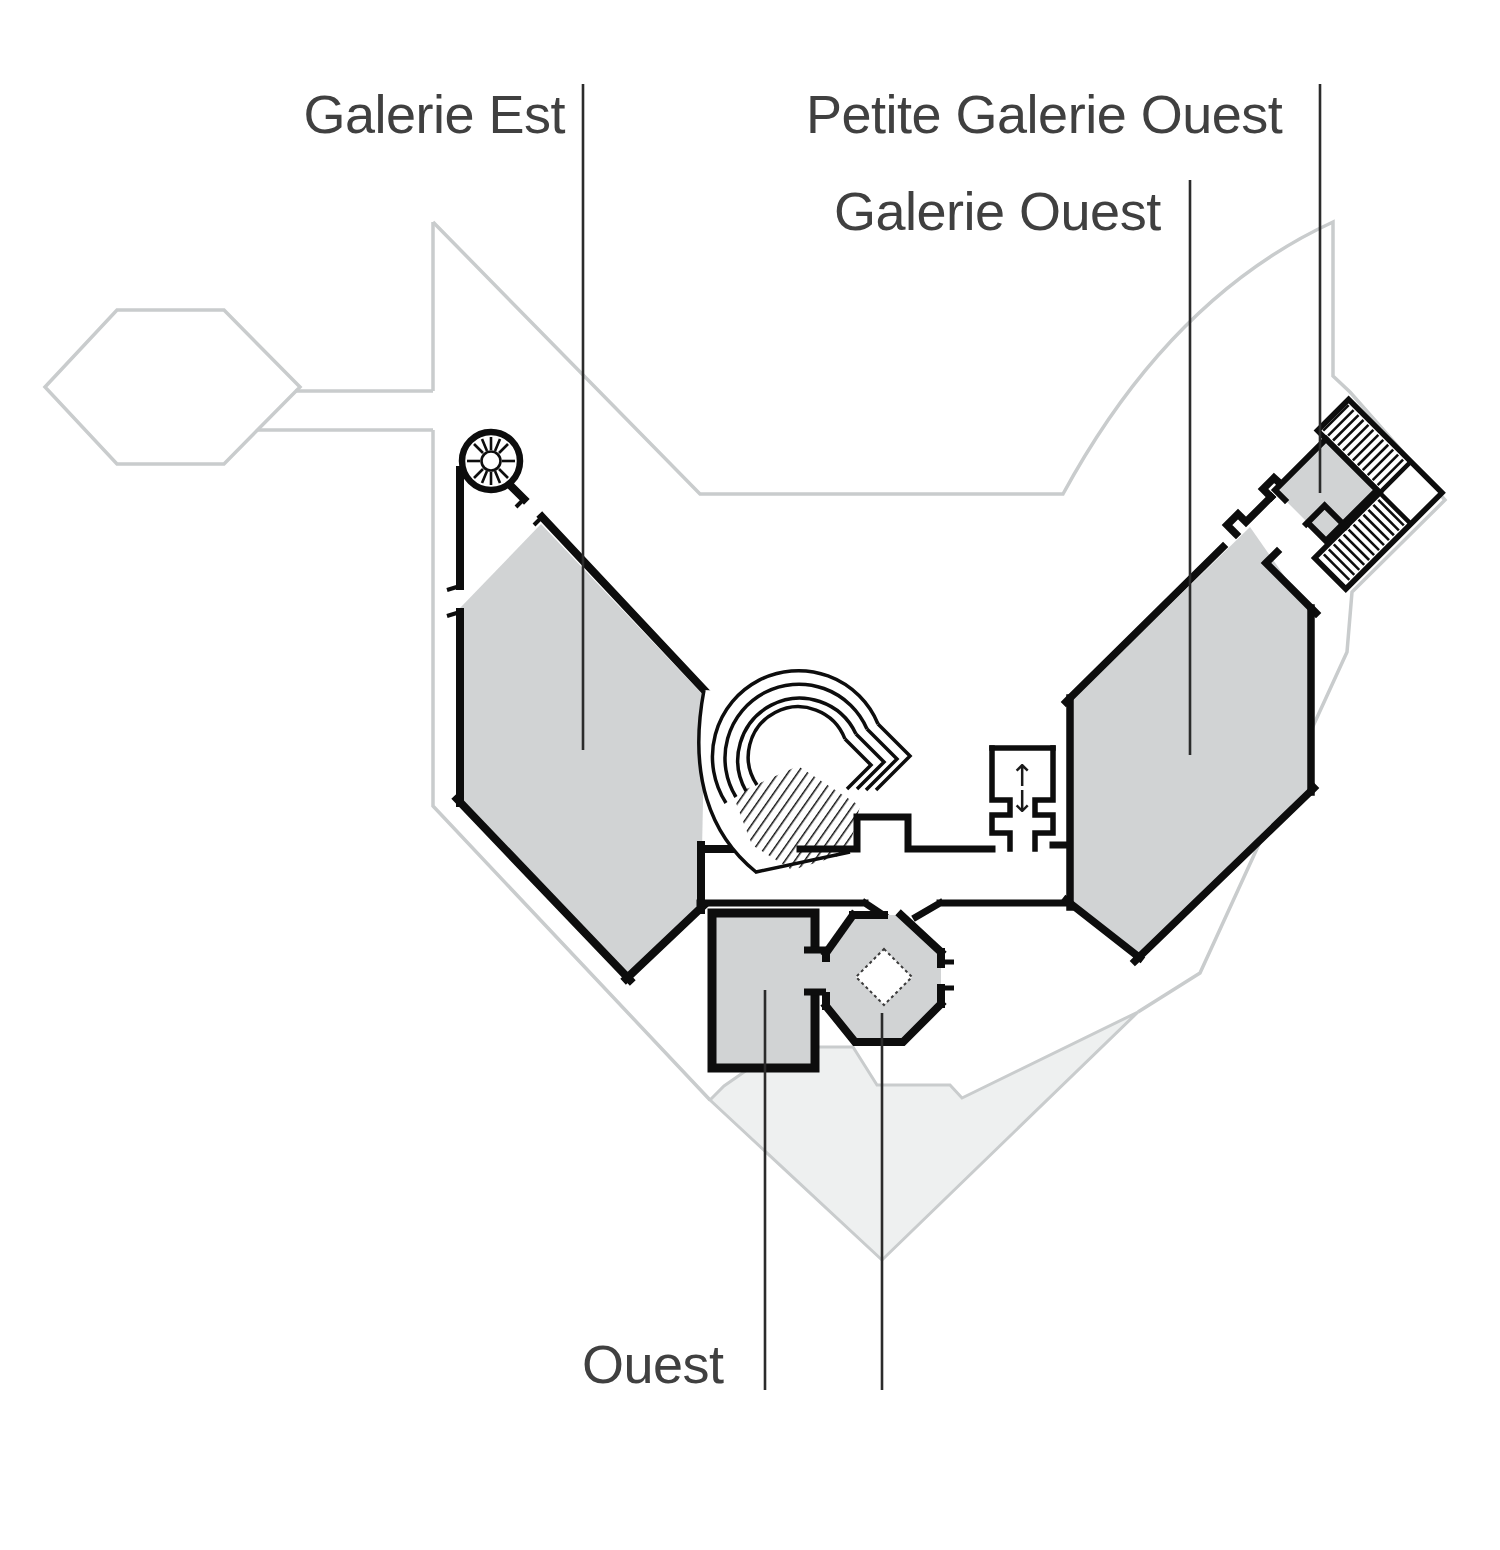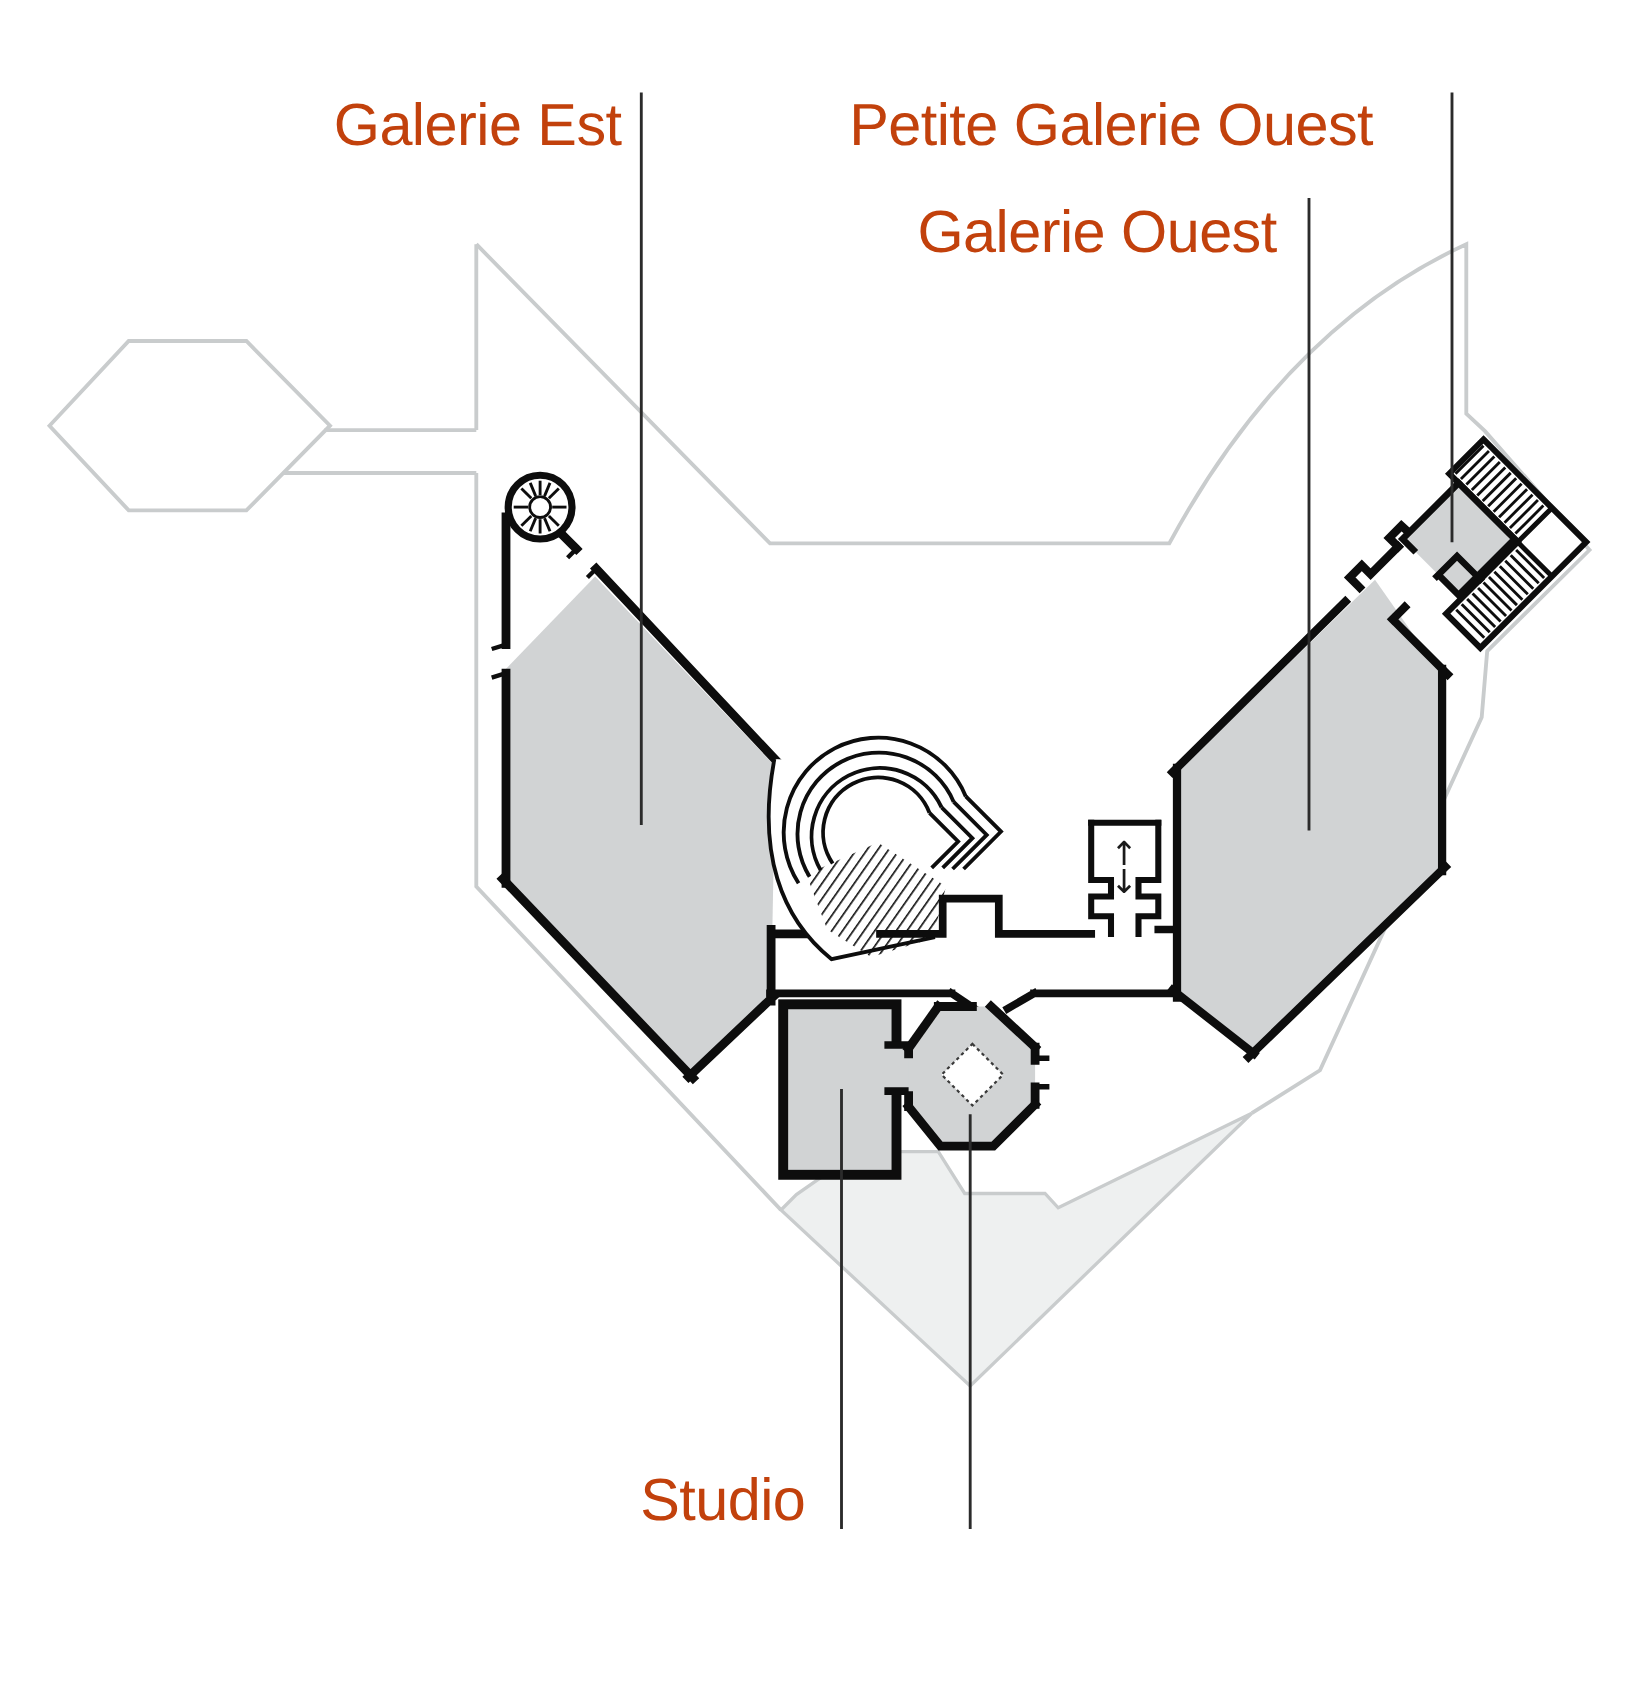--- a/index.html
+++ b/index.html
@@ -6,7 +6,7 @@
   #canvas{position:relative;width:1500px;height:1550px;background:#ffffff;overflow:hidden;
           font-family:"Liberation Sans","DejaVu Sans",sans-serif;}
   #plan-svg{position:absolute;left:0;top:0;}
-  .plan-label{position:absolute;color:#c2410c;font-size:54px;font-weight:400;
+  .plan-label{position:absolute;color:#404040;font-size:54px;font-weight:400;
               letter-spacing:-0.5px;line-height:1.26;white-space:nowrap;}
   .lbl-right{text-align:right;}
 </style>

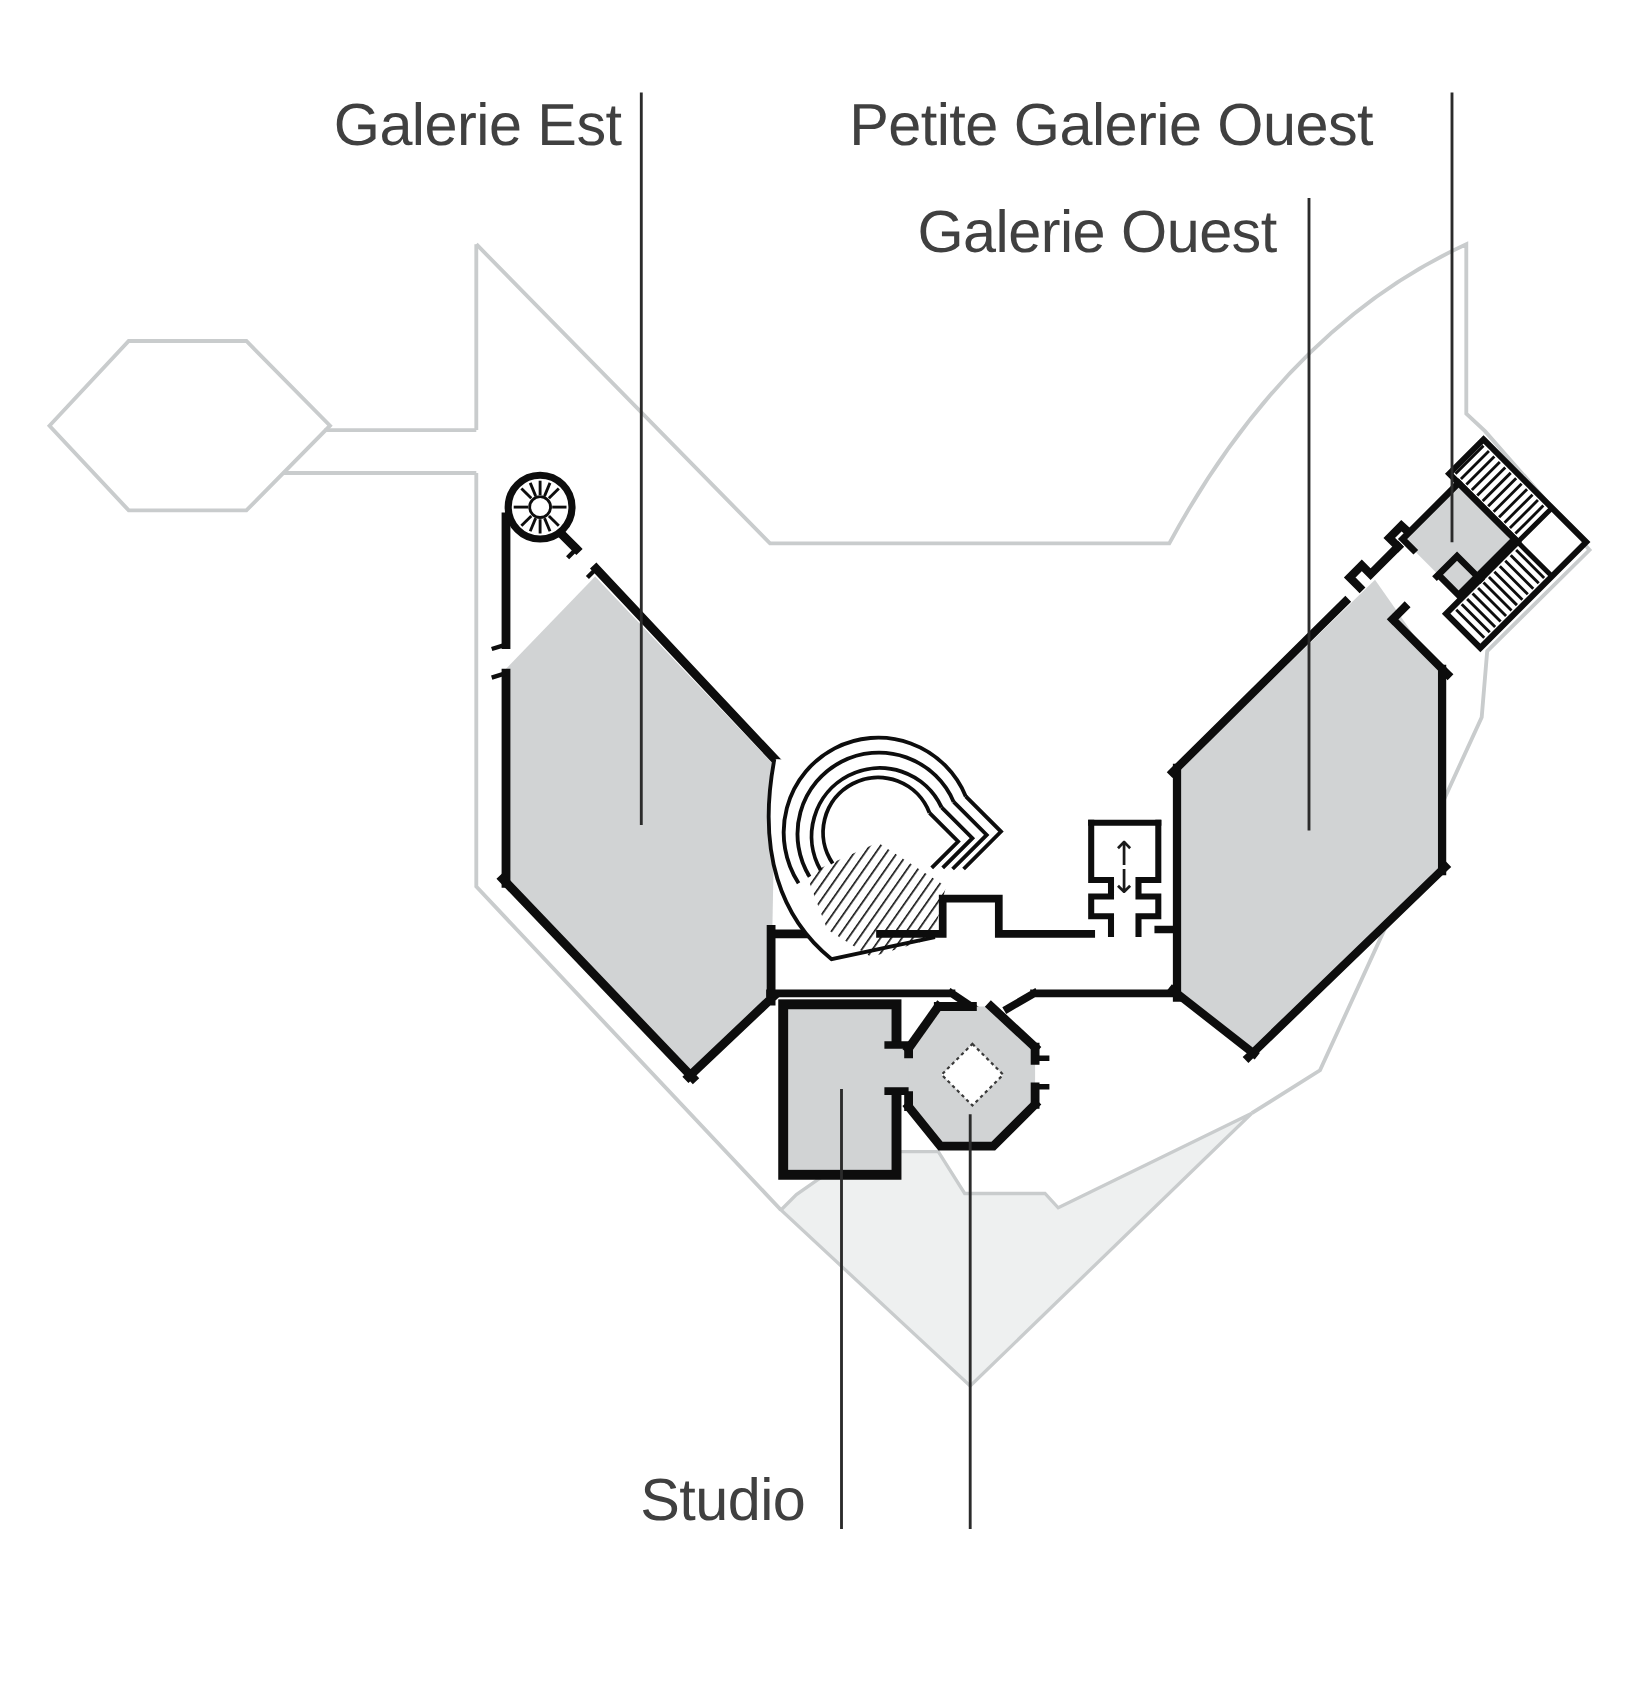--- a/index.html
+++ b/index.html
@@ -169,7 +169,7 @@
 
 <div class="plan-label lbl-right" style="left:190px;top:80px;width:375px;">Galerie Est</div>
 
-<div class="plan-label" style="left:772px;top:80px;">Petite Galerie Ouest</div>
+<div class="plan-label" style="left:806px;top:80px;">Petite Galerie Ouest</div>
 
 <div class="plan-label" style="left:834px;top:177px;">Galerie Ouest</div>
 

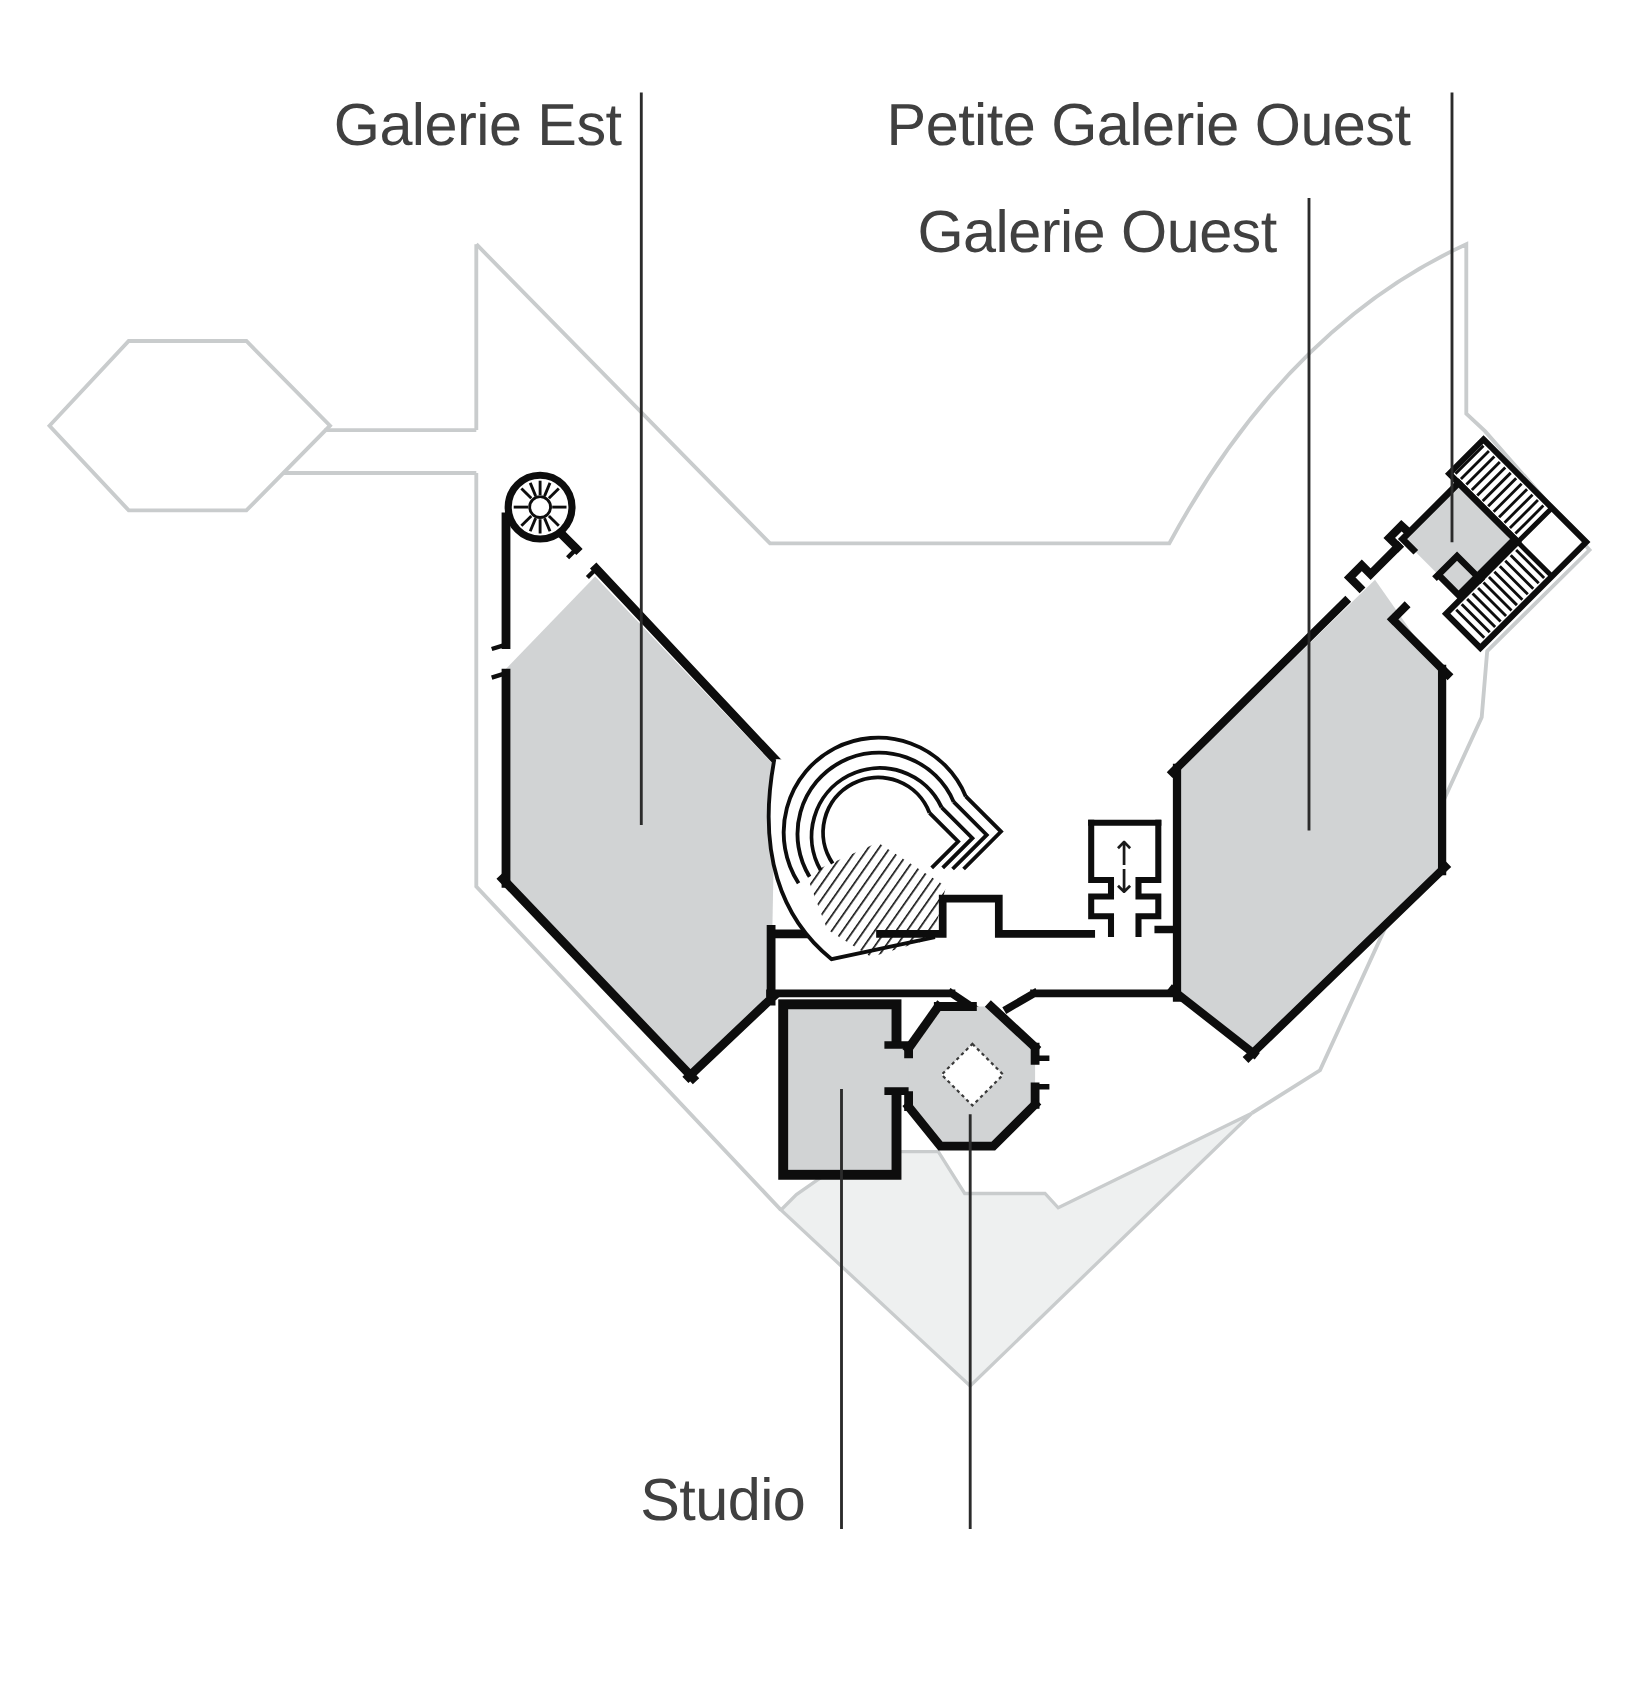--- a/index.html
+++ b/index.html
@@ -173,7 +173,7 @@
 
 <div class="plan-label" style="left:834px;top:177px;">Galerie Ouest</div>
 
-<div class="plan-label" style="left:582px;top:1330px;">Studio</div>
+<div class="plan-label" style="left:582px;top:1330px;">Ouest</div>
 
 
 </div>

